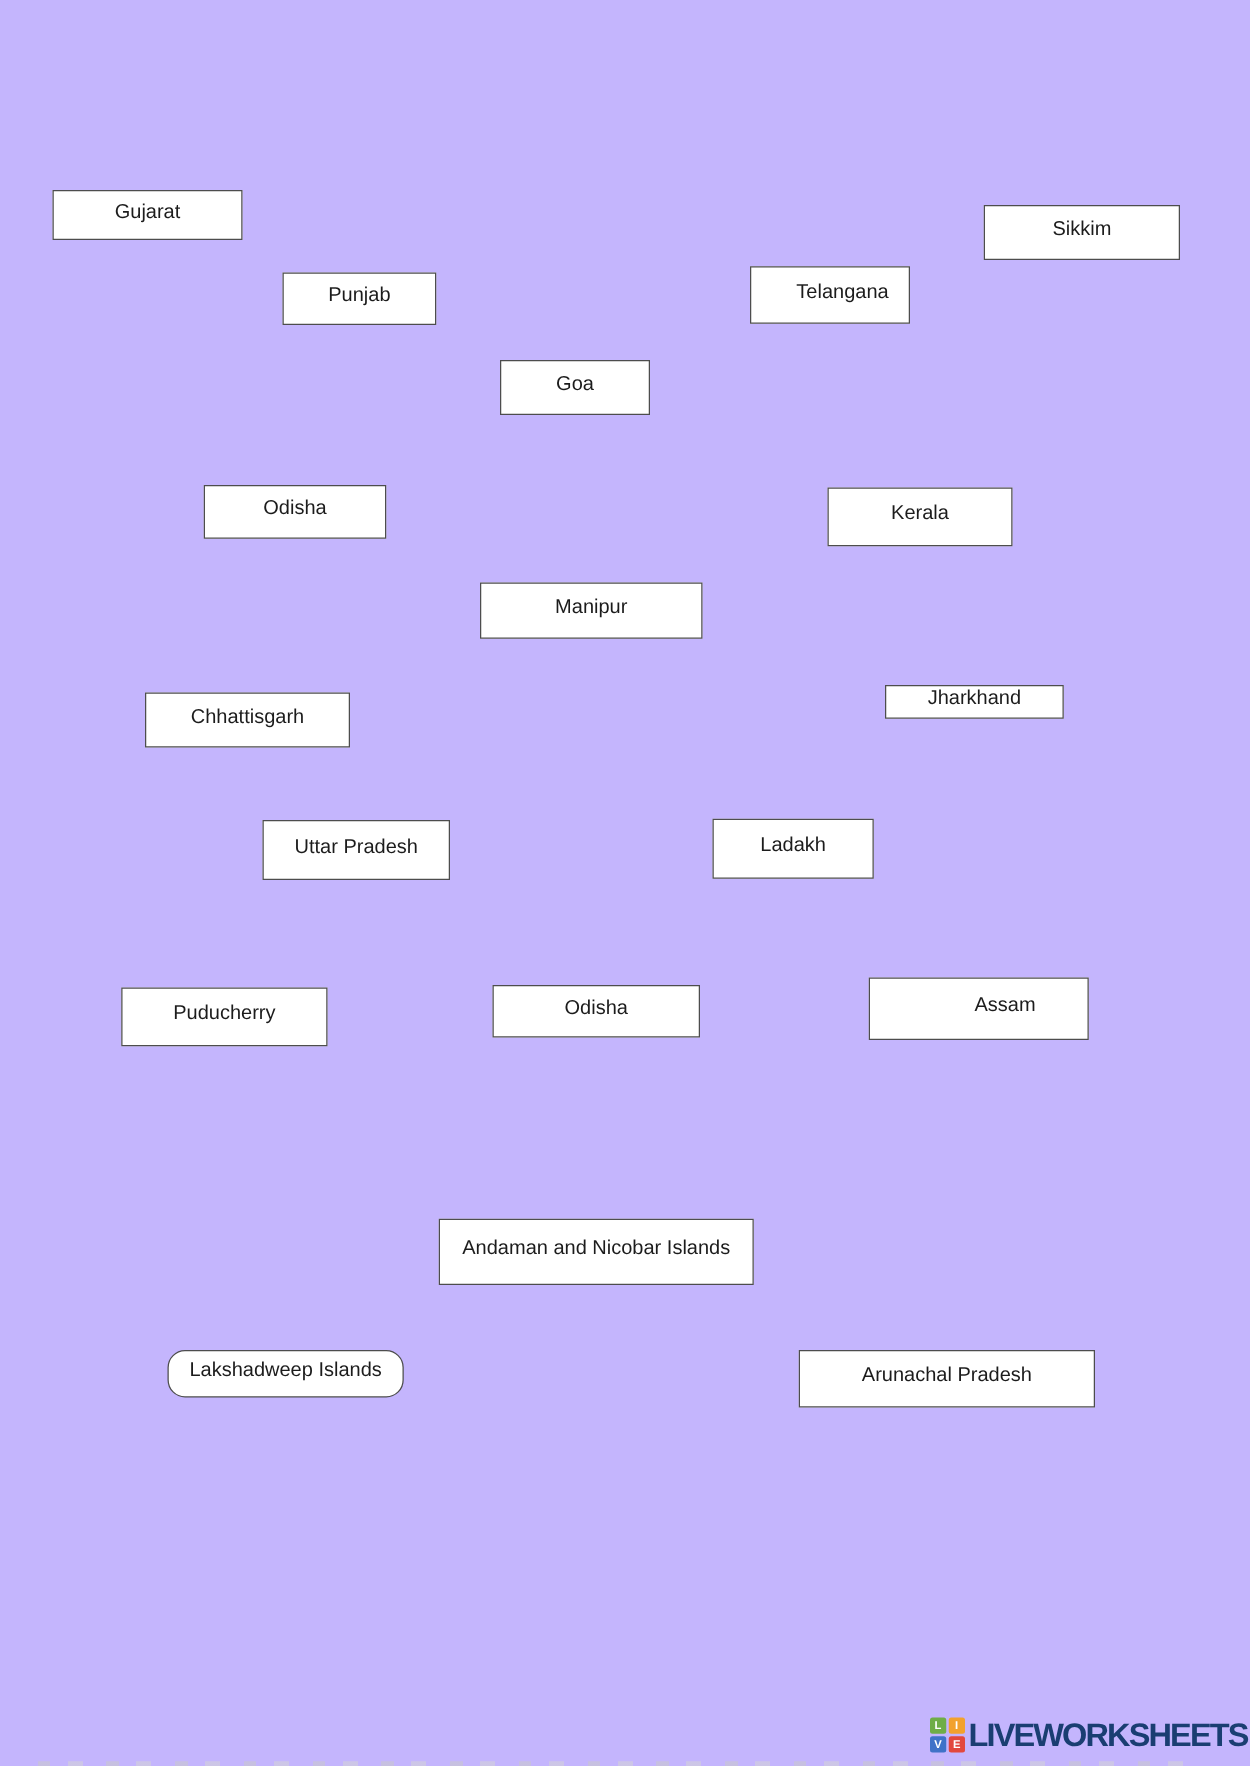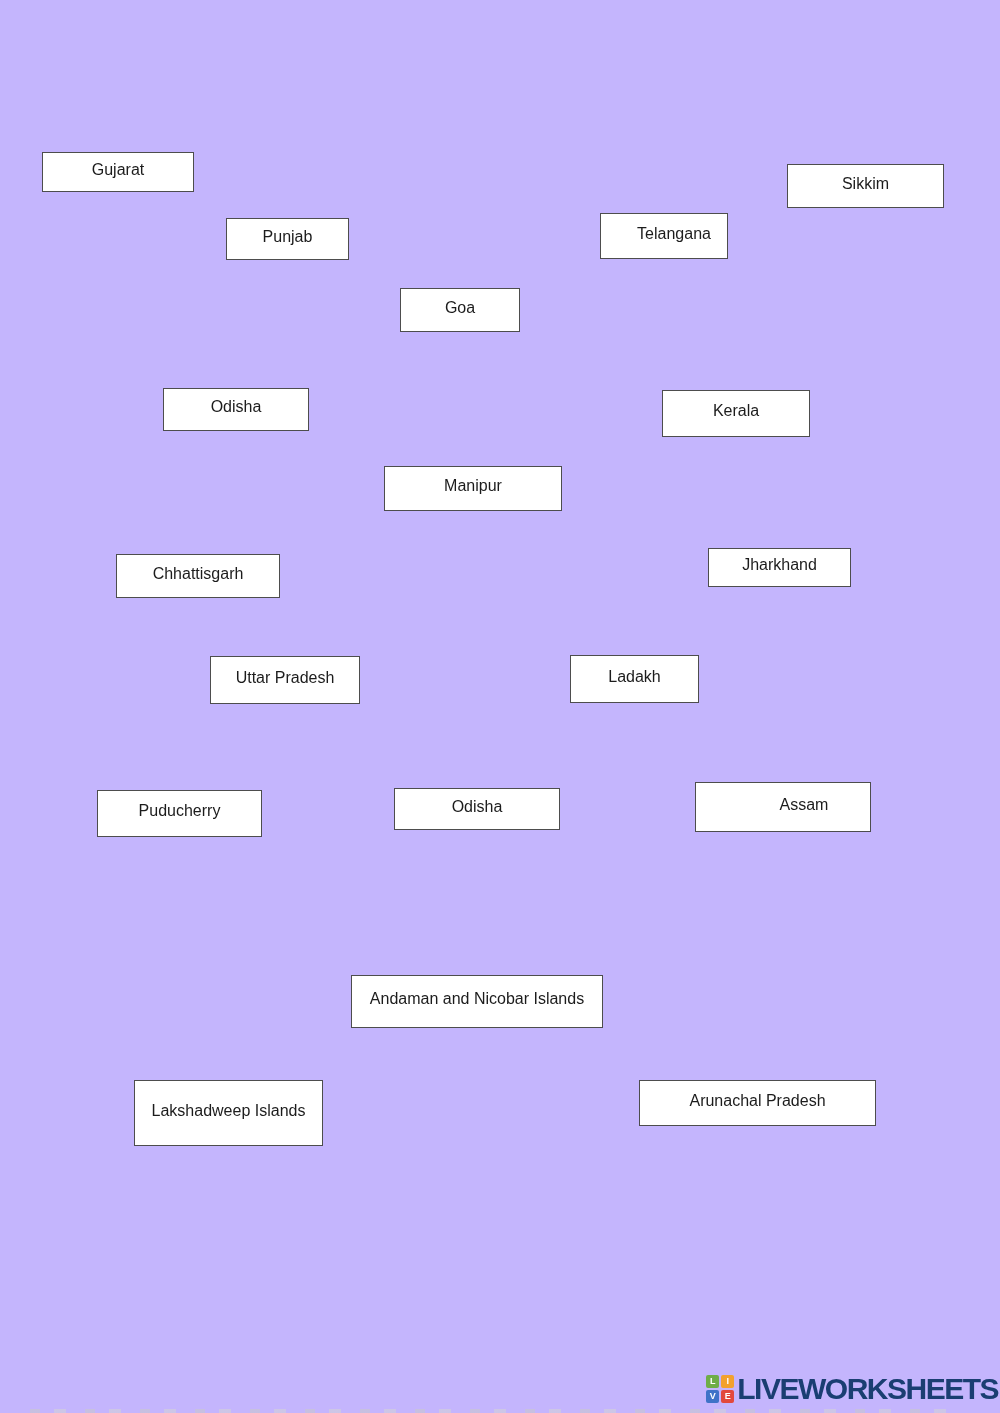--- a/index.html
+++ b/index.html
@@ -37,7 +37,7 @@
   .b6  { left: 662px; top: 390px;  width: 148px; height: 47px; }
   .b7  { left: 384px; top: 466px;  width: 178px; height: 45px; }
   .b8  { left: 93px;  top: 554px;  width: 164px; height: 44px; margin-left: 23px; }
-  .b9  { left: 708px; top: 548px;  width: 143px; height: 39px; }
+  .b9  { left: 708px; top: 548px;  width: 143px; height: 27px; }
   .b10 { left: 210px; top: 656px;  width: 150px; height: 48px; }
   .b11 { left: 570px; top: 655px;  width: 129px; height: 48px; }
   .b12 { left: 97px;  top: 790px;  width: 165px; height: 47px; }

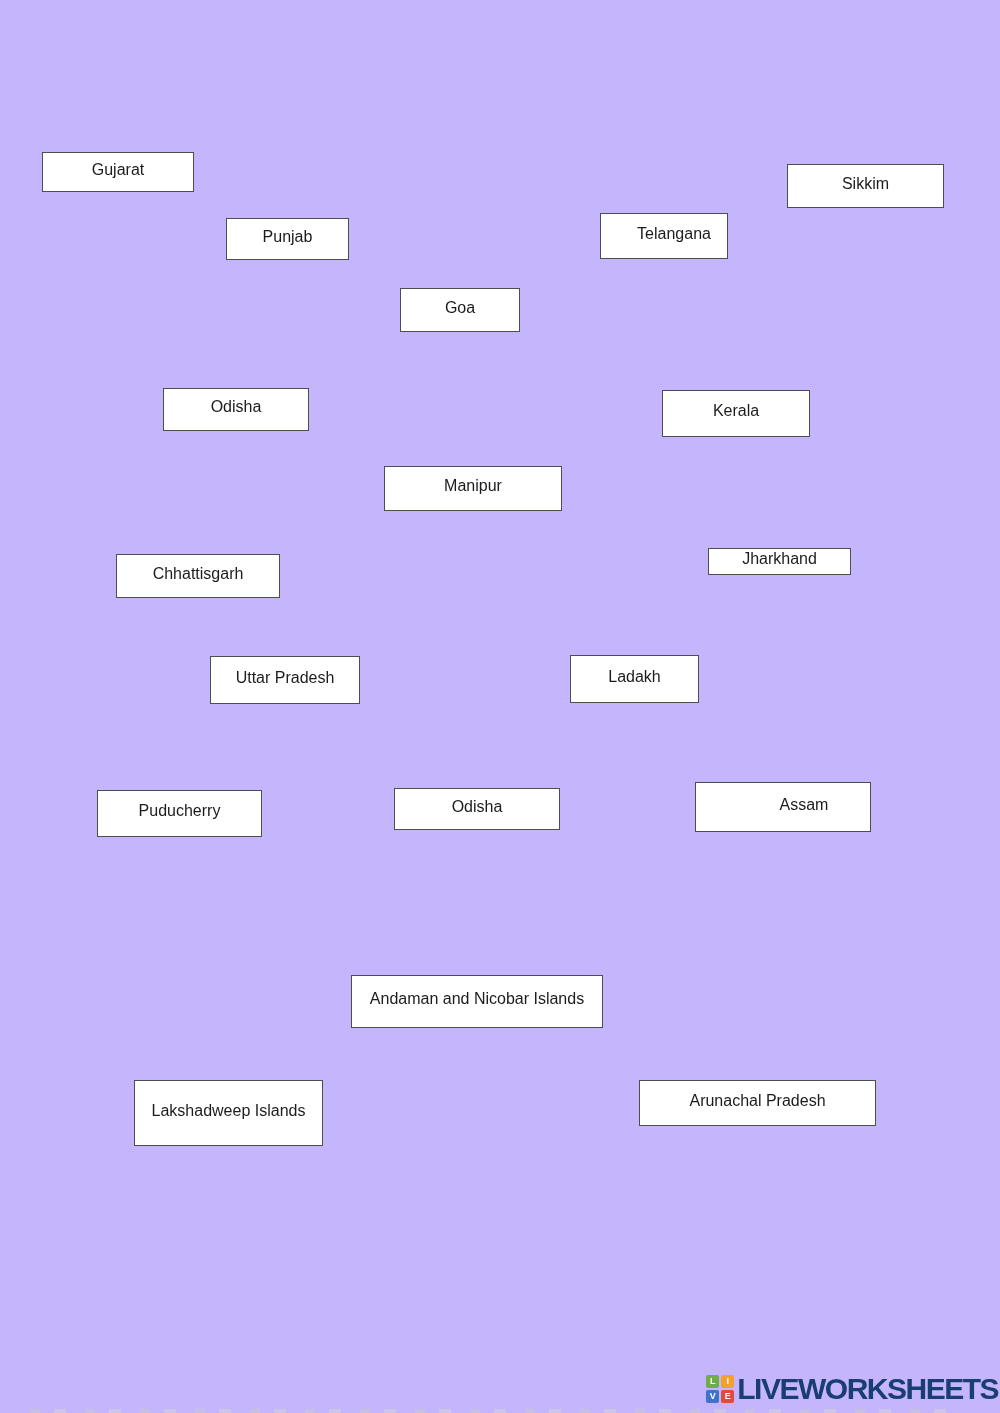--- a/index.html
+++ b/index.html
@@ -44,7 +44,7 @@
   .b13 { left: 394px; top: 788px;  width: 166px; height: 42px; }
   .b14 { left: 695px; top: 782px;  width: 176px; height: 50px; padding-left: 42px; }
   .b15 { left: 351px; top: 975px;  width: 252px; height: 53px; }
-  .b16 { left: 134px; top: 1080px; width: 189px; height: 66px; }
+  .b16 { left: 134px; top: 1080px; width: 189px; height: 38px; border-radius: 14px; }
   .b17 { left: 639px; top: 1080px; width: 237px; height: 46px; }
 
   

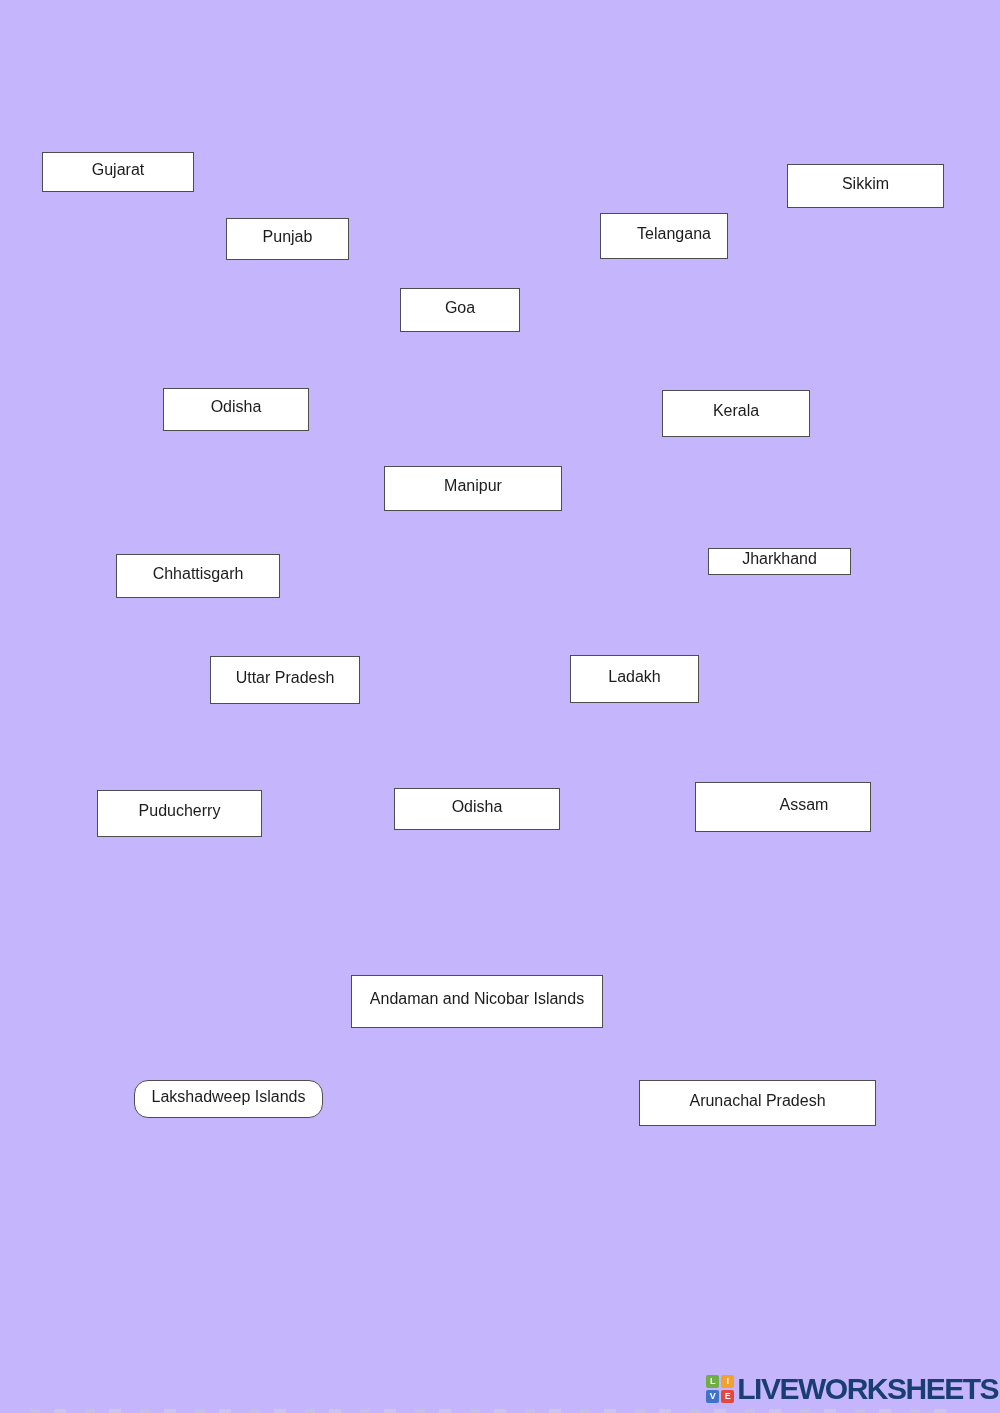--- a/index.html
+++ b/index.html
@@ -75,7 +75,7 @@
   .sq-v { background: #3f72c8; }
   .sq-e { background: #e2483d; }
   .brand-word {
-    font-size: 30px;
+    font-size: 26px;
     font-weight: 800;
     letter-spacing: -1.5px;
     color: #1a3e72;

